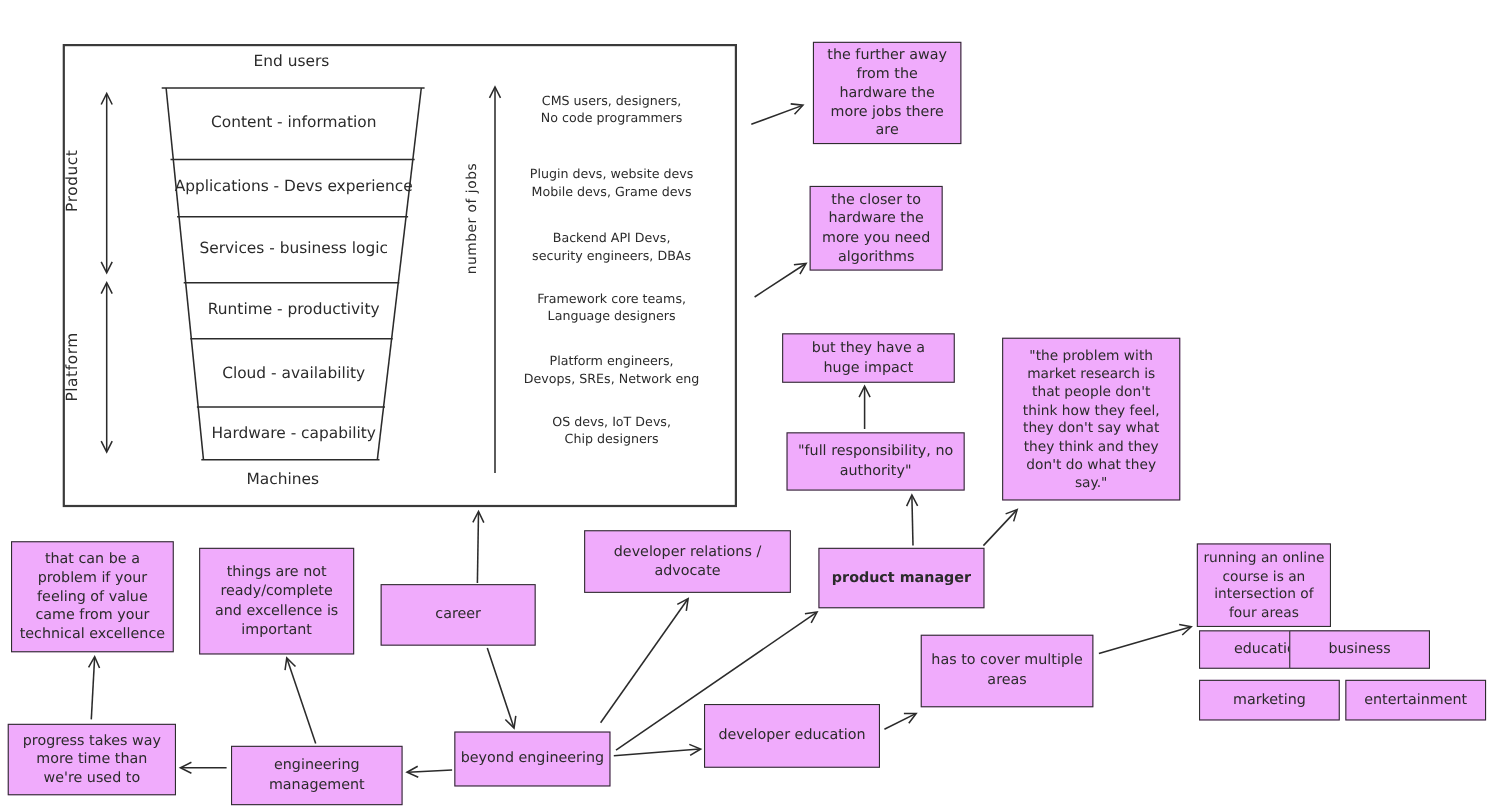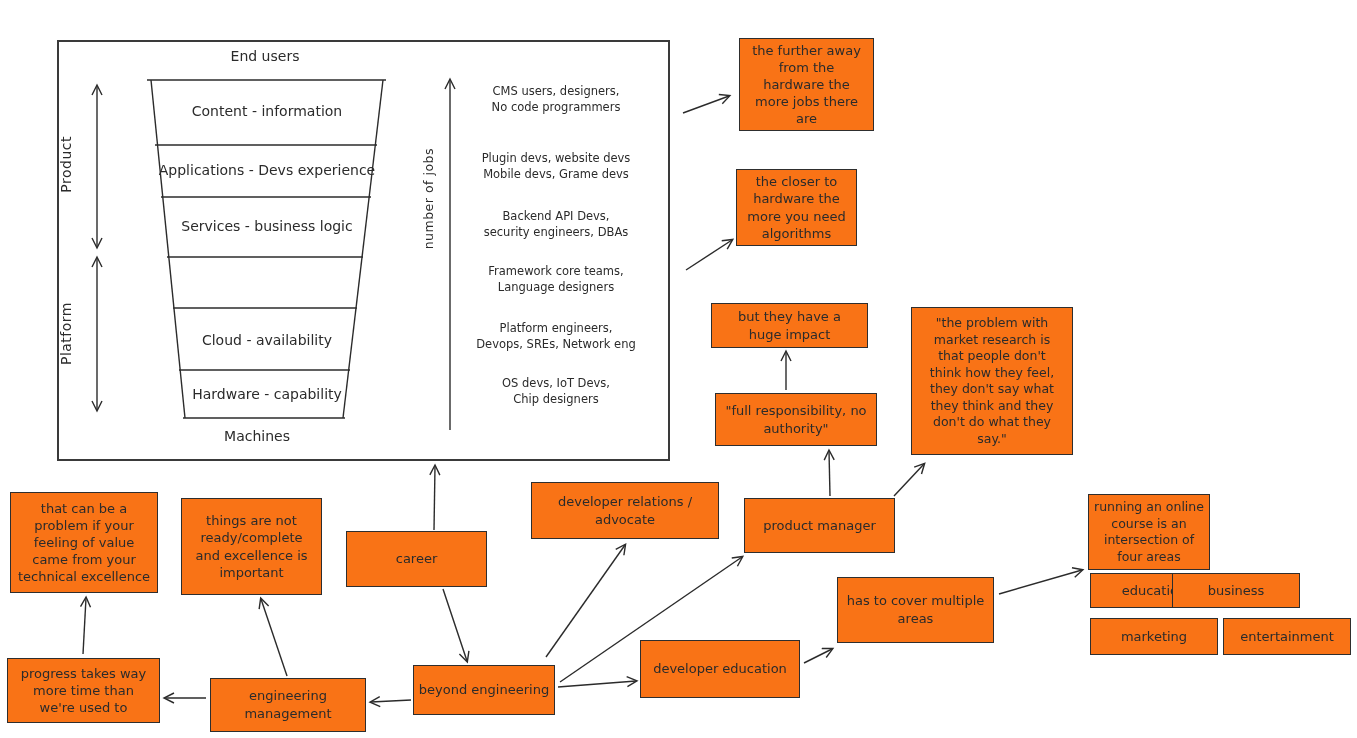--- a/index.html
+++ b/index.html
@@ -23,7 +23,7 @@
   .node{
     position:absolute;display:flex;align-items:center;justify-content:center;
     text-align:center;white-space:pre-line;
-    border:1.7px solid #2e2e2e;background:#f97316;box-sizing:border-box;
+    border:1.7px solid #2e2e2e;background:#f0abfc;box-sizing:border-box;
     font-size:13px;line-height:1.35;padding:2px 4px;
   }
   .note{font-size:13px;line-height:1.32;}

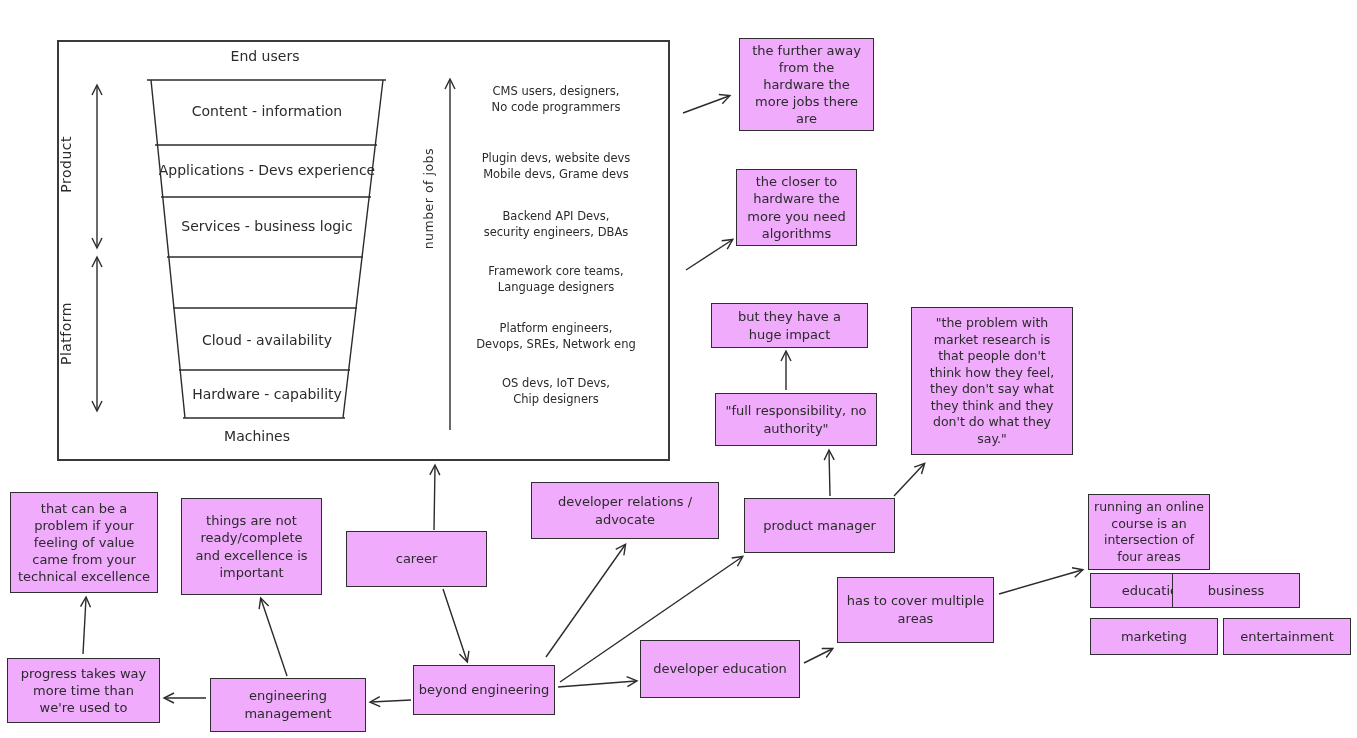--- a/index.html
+++ b/index.html
@@ -92,6 +92,7 @@
   <div class="label layer-label" style="left:127px;top:102px;width:280px;height:20px;">Content - information</div>
   <div class="label layer-label" style="left:127px;top:161px;width:280px;height:20px;">Applications - Devs experience</div>
   <div class="label layer-label" style="left:127px;top:217px;width:280px;height:20px;">Services - business logic</div>
+  <div class="label layer-label" style="left:127px;top:272px;width:280px;height:20px;">Runtime - productivity</div>
   <div class="label layer-label" style="left:127px;top:331px;width:280px;height:20px;">Cloud - availability</div>
   <div class="label layer-label" style="left:127px;top:385px;width:280px;height:20px;">Hardware - capability</div>
 

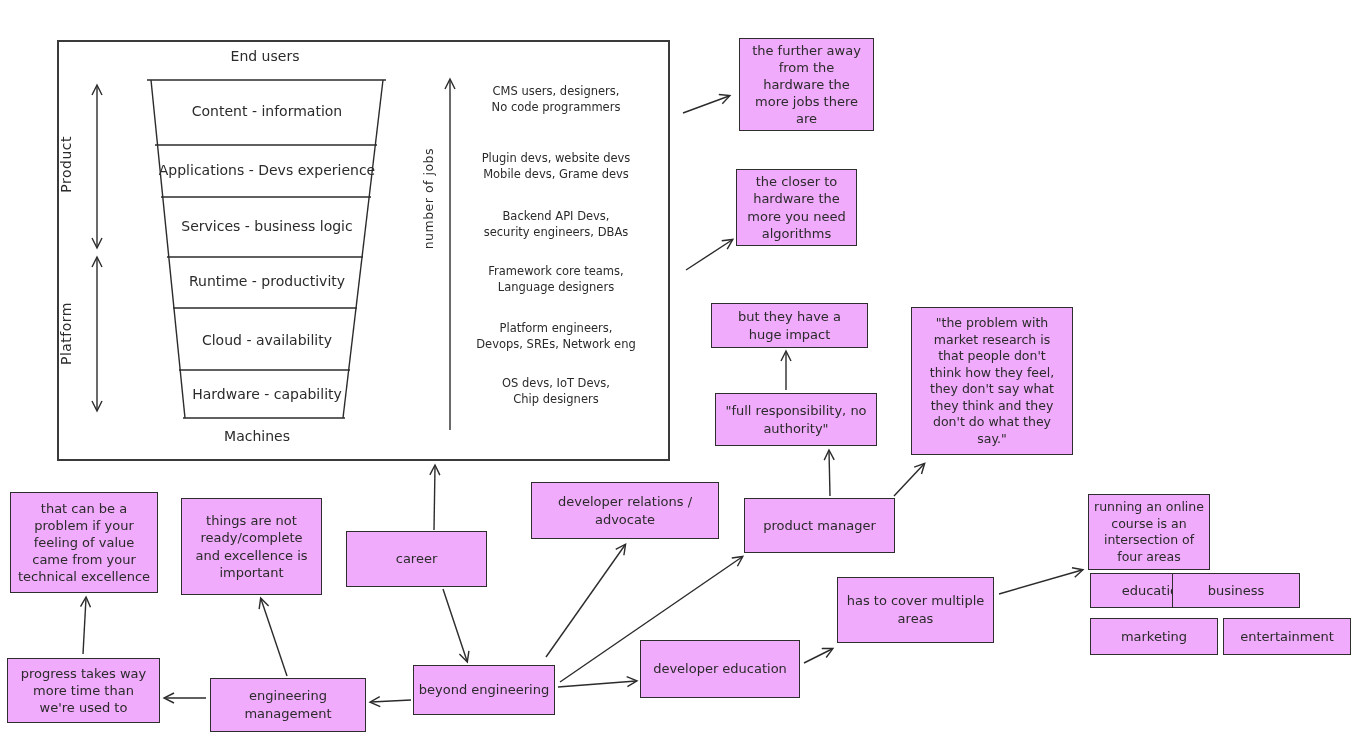--- a/index.html
+++ b/index.html
@@ -131,7 +131,7 @@
 they think and they
 don't do what they
 say."</div>
-  <div class="node" style="left:744px;top:498px;width:151px;height:55px;">product manager</div>
+  <div class="node" style="left:744px;top:498px;width:151px;height:55px;font-weight:bold;">product manager</div>
 
   <div class="node" style="left:346px;top:531px;width:141px;height:56px;">career</div>
   <div class="node" style="left:531px;top:482px;width:188px;height:57px;">developer relations /

